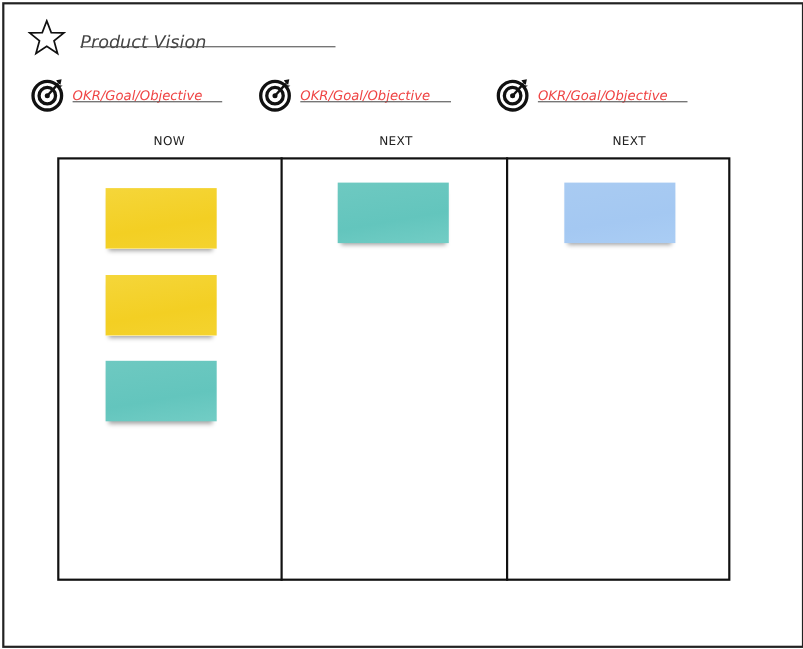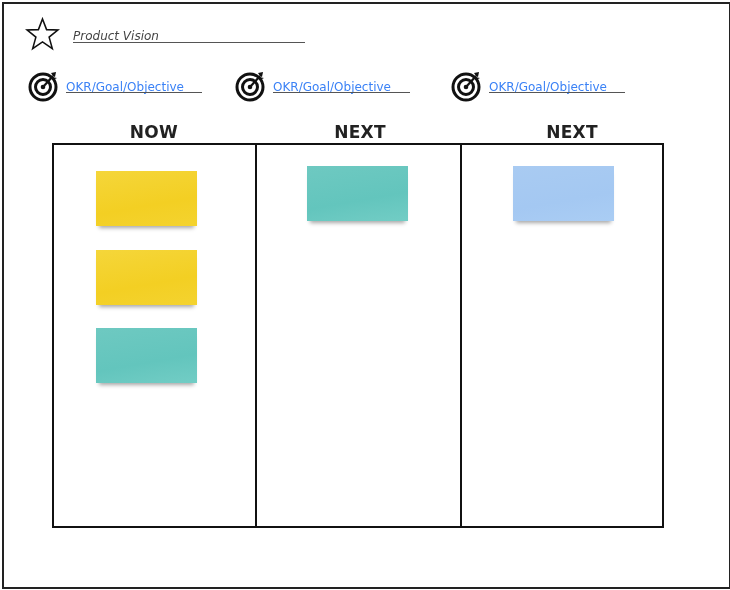--- a/index.html
+++ b/index.html
@@ -6,7 +6,7 @@
   body { width:730px; height:590px; position:relative; overflow:hidden; font-family:"DejaVu Sans", sans-serif; }
   .frame { position:absolute; left:2px; top:2px; width:725px; height:583px; border:2px solid #222; box-sizing:content-box; }
   .star { position:absolute; left:25px; top:17px; width:35px; height:34px; }
-  .vision-text { position:absolute; left:73px; top:29px; font-size:12px; font-style:italic; color:#444; text-decoration:none; }
+  .vision-text { position:absolute; left:73px; top:29px; font-size:16px; font-style:italic; color:#444; text-decoration:none; }
   .vision-line { position:absolute; left:73px; top:42px; width:232px; height:1px; background:#555; }
   .okr { position:absolute; top:70px; height:32px; }
   .okr .target { position:absolute; left:0; top:0; width:32px; height:32px; }

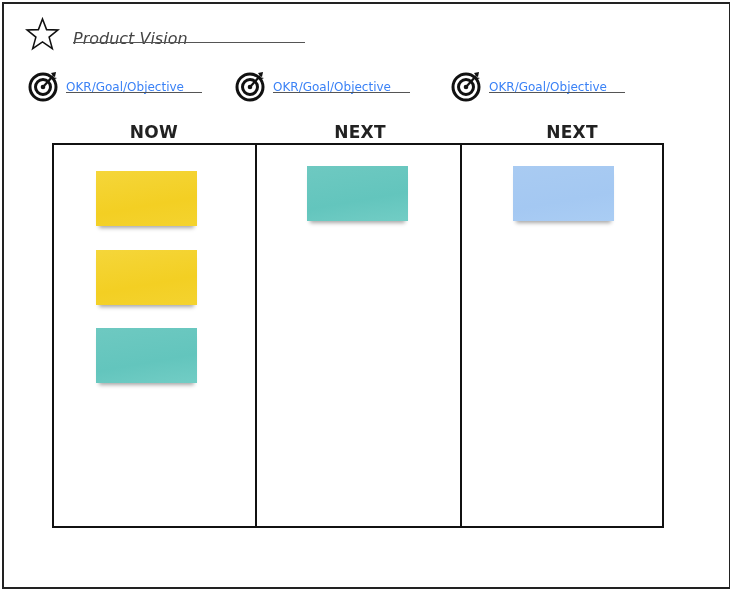--- a/index.html
+++ b/index.html
@@ -10,7 +10,7 @@
   .vision-line { position:absolute; left:73px; top:42px; width:232px; height:1px; background:#555; }
   .okr { position:absolute; top:70px; height:32px; }
   .okr .target { position:absolute; left:0; top:0; width:32px; height:32px; }
-  .okr .okr-text { position:absolute; left:38px; top:10px; font-size:12px; color:#3b82f6; white-space:nowrap; }
+  .okr .okr-text { position:absolute; left:38px; top:10px; font-size:12px; font-style:italic; color:#ef4444; white-space:nowrap; }
   .okr .okr-line { position:absolute; left:38px; top:22px; width:135px; height:1px; background:#555; }
   .col-title { position:absolute; top:122px; font-size:17px; font-weight:bold; color:#222; text-align:center; width:120px; letter-spacing:0.3px; }
   .board { position:absolute; left:52px; top:143px; width:612px; height:385px; border:2px solid #111; box-sizing:border-box; }

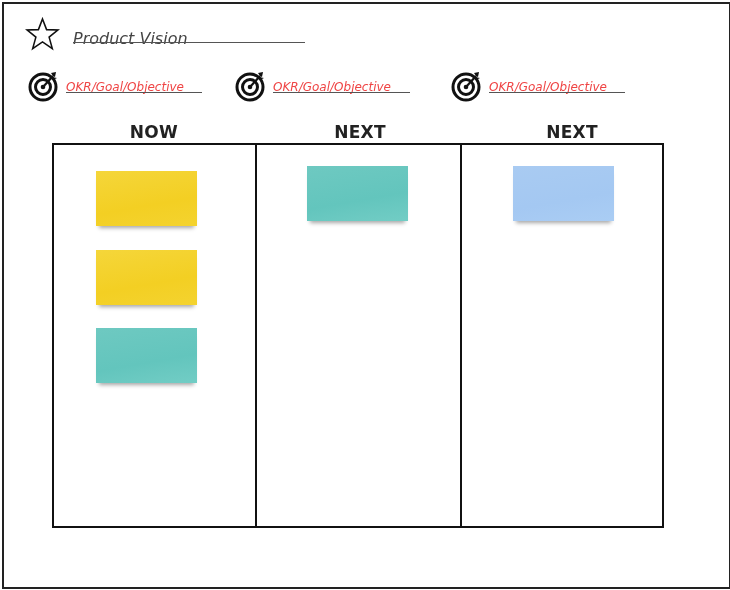--- a/index.html
+++ b/index.html
@@ -12,7 +12,7 @@
   .okr .target { position:absolute; left:0; top:0; width:32px; height:32px; }
   .okr .okr-text { position:absolute; left:38px; top:10px; font-size:12px; font-style:italic; color:#ef4444; white-space:nowrap; }
   .okr .okr-line { position:absolute; left:38px; top:22px; width:135px; height:1px; background:#555; }
-  .col-title { position:absolute; top:122px; font-size:17px; font-weight:bold; color:#222; text-align:center; width:120px; letter-spacing:0.3px; }
+  .col-title { position:absolute; top:122px; font-size:11px; font-weight:normal; color:#222; text-align:center; width:120px; letter-spacing:0.3px; }
   .board { position:absolute; left:52px; top:143px; width:612px; height:385px; border:2px solid #111; box-sizing:border-box; }
   .divider { position:absolute; top:143px; width:2px; height:385px; background:#111; }
   .note { position:absolute; width:101px; height:55px; box-shadow: 0 5px 4px -3px rgba(0,0,0,0.35); }

